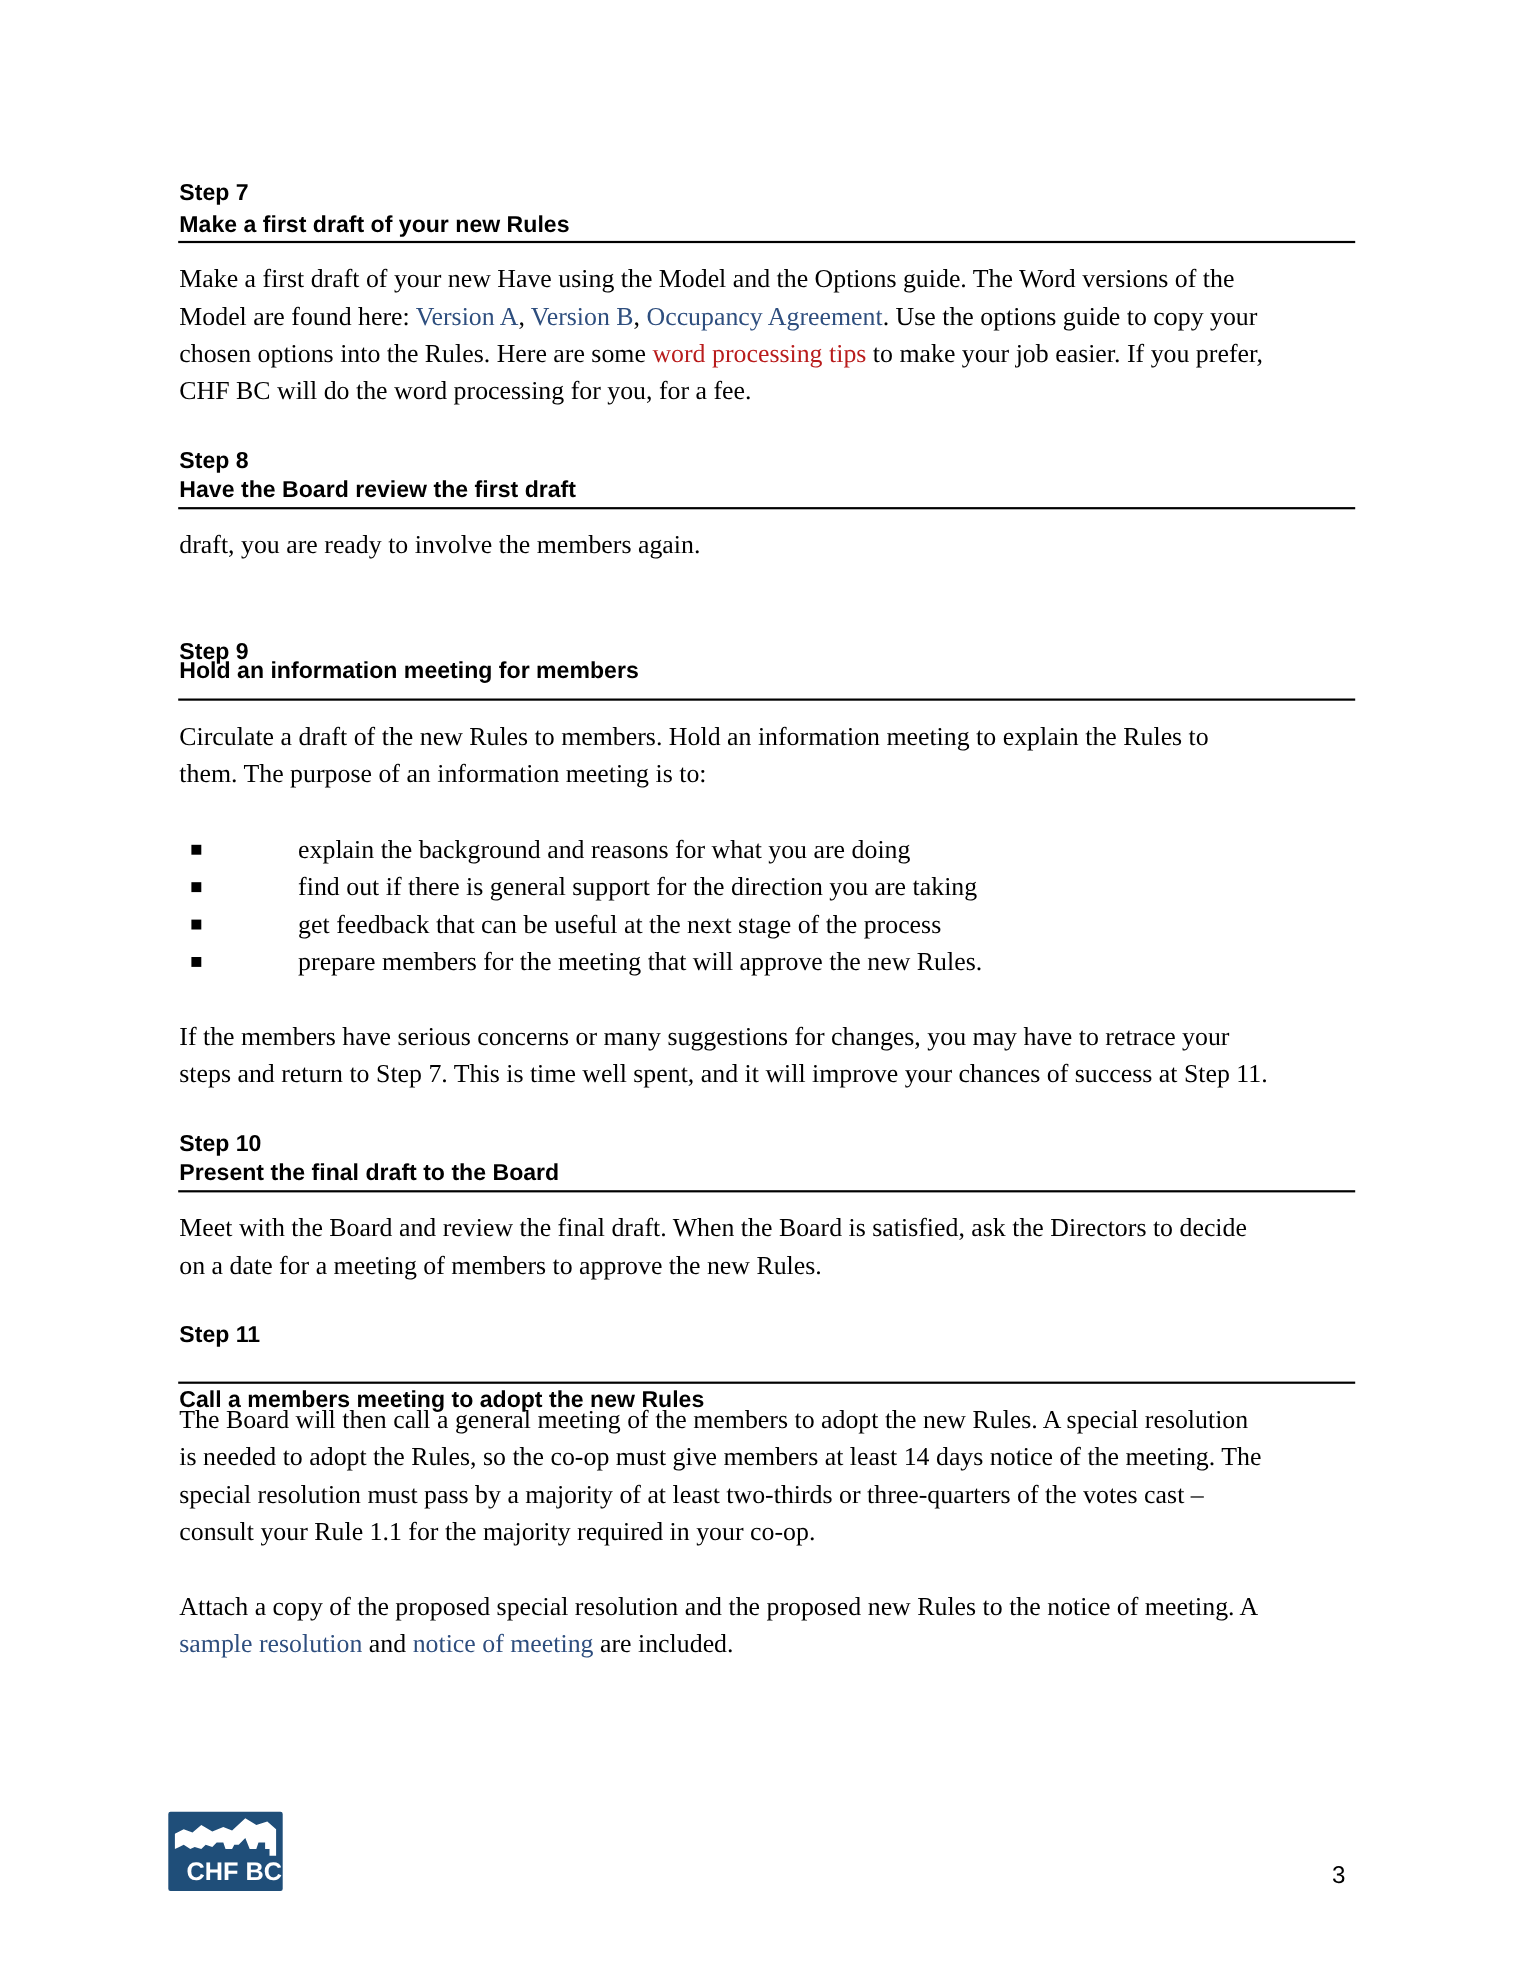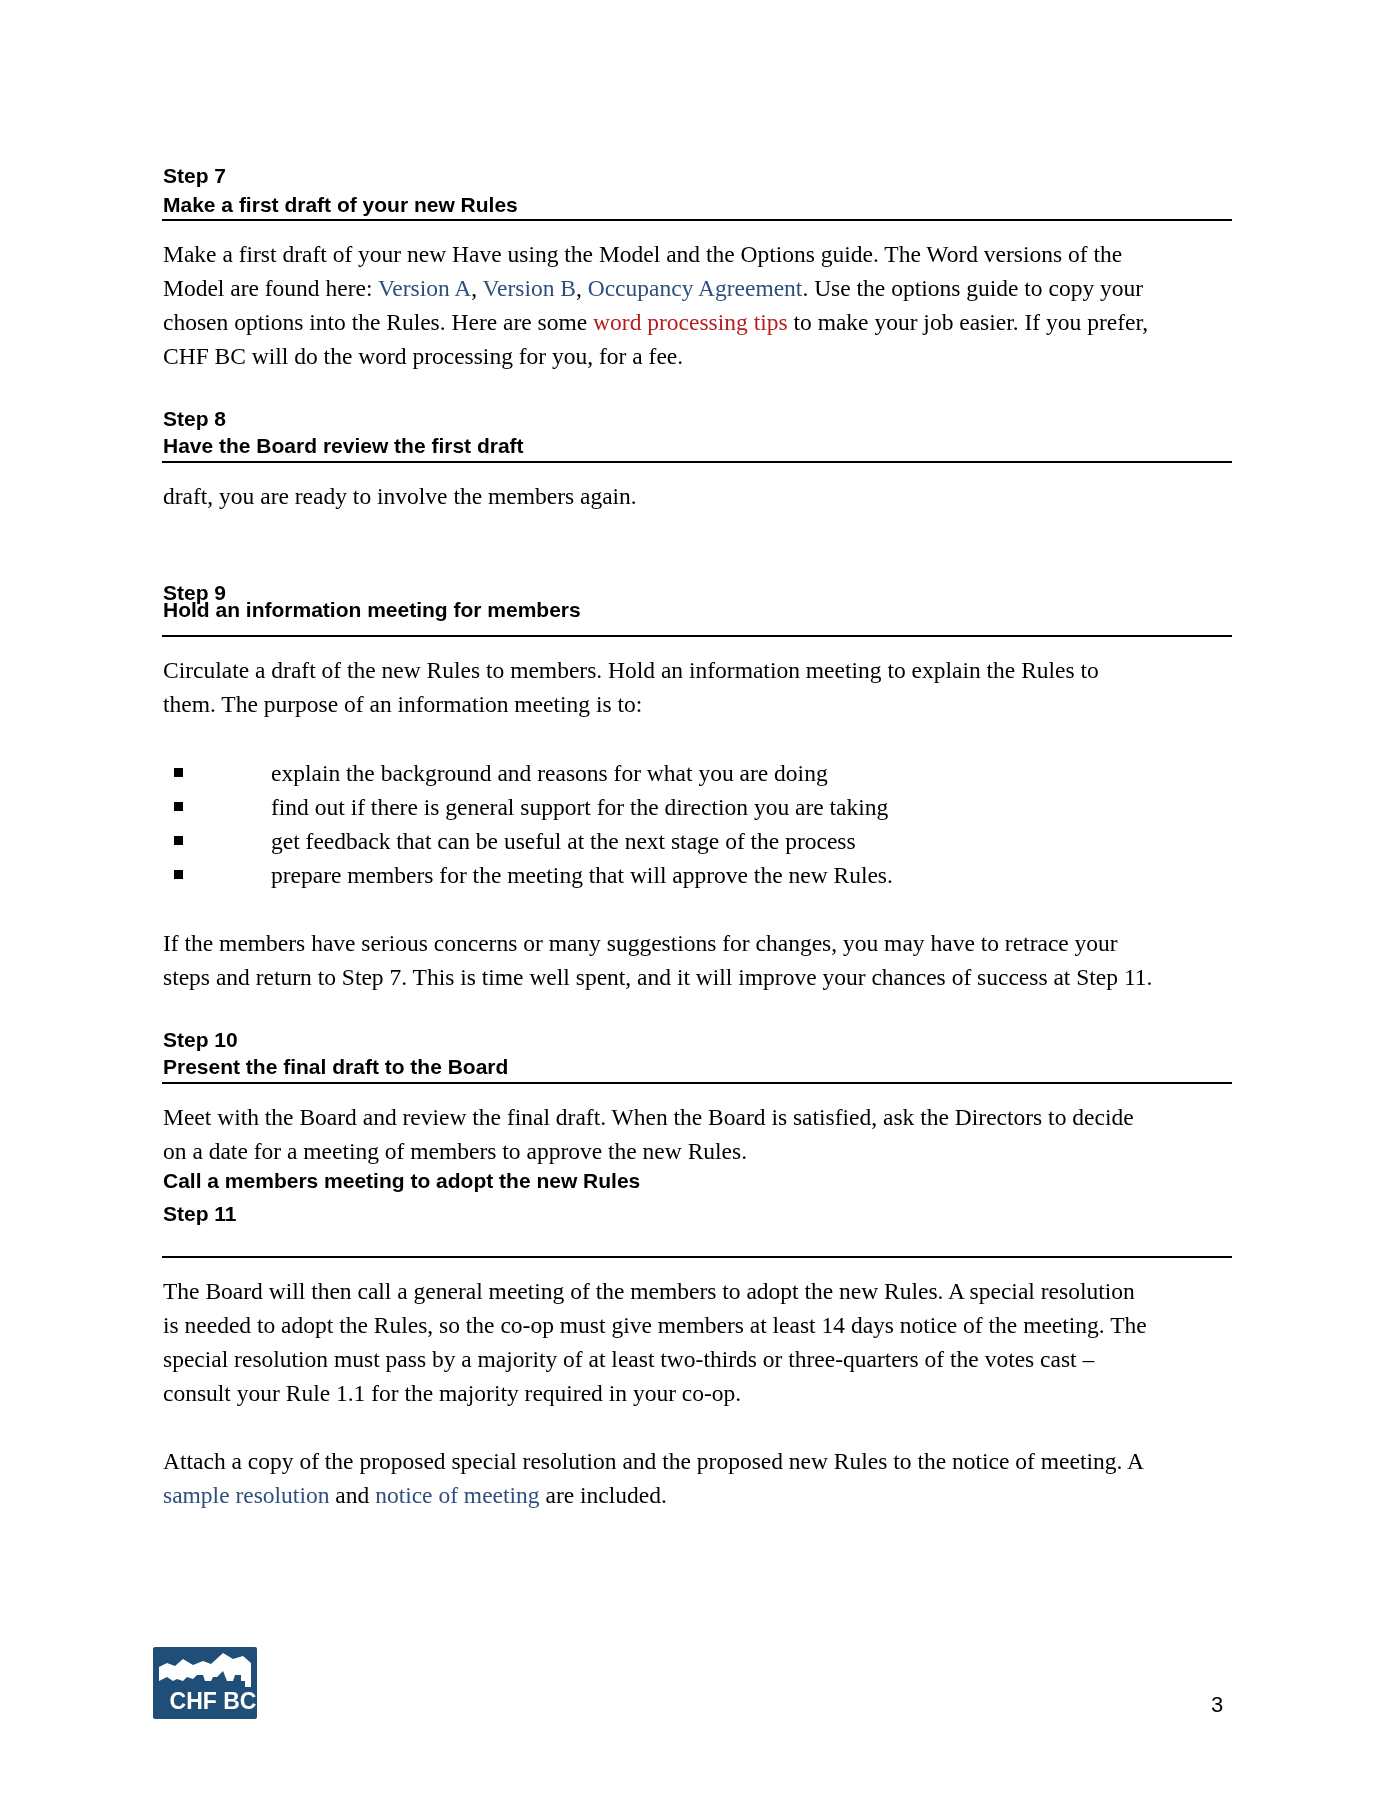--- a/index.html
+++ b/index.html
@@ -88,7 +88,7 @@
     </div>
 
   <div class="abs step-label" style="top:1201px">Step 11</div>
-  <div class="abs step-title" style="top:1168px">Call a members meeting to adopt the new Rules</div>
+  <div class="abs step-title" style="top:1260px">Call a members meeting to adopt the new Rules</div>
   <div class="abs rule" style="top:1256px"></div>
   <div class="abs body-text" style="top:1274px">
       <span class="line"><span>The Board will then call a general meeting of the members to adopt the new Rules.  A special resolution</span></span>

